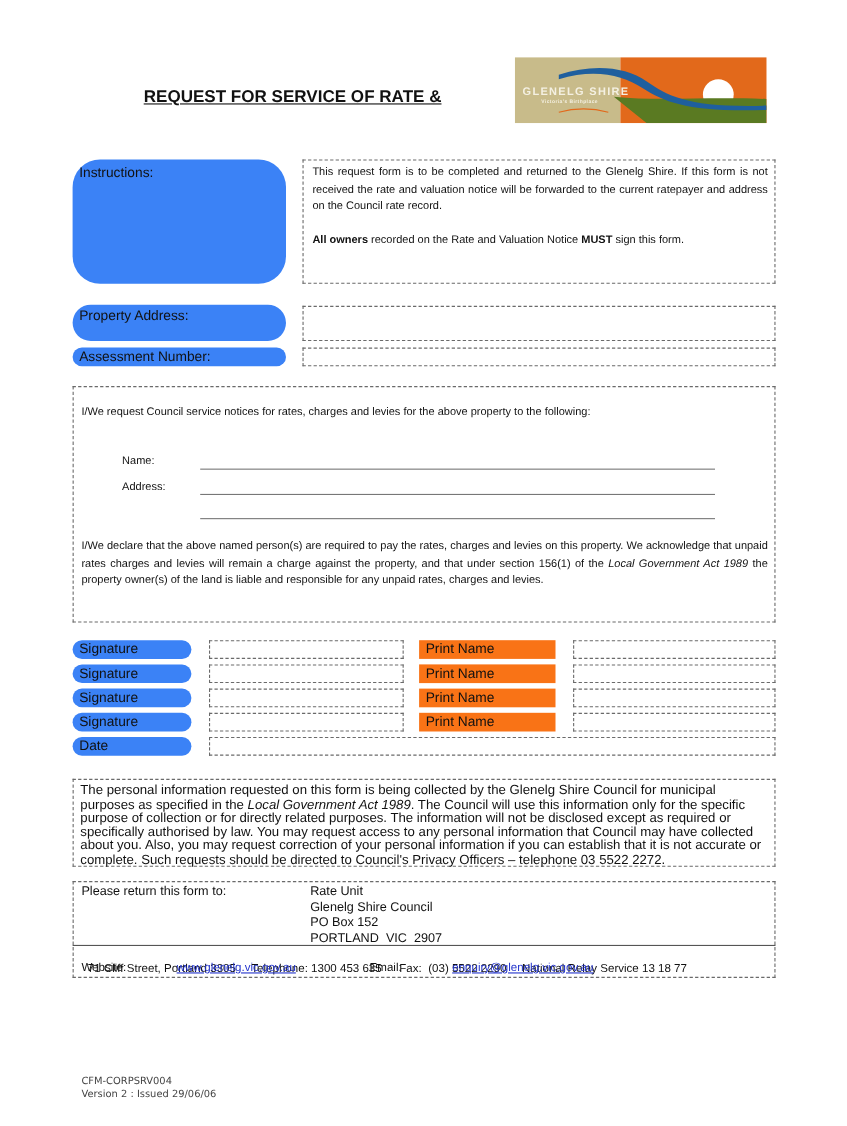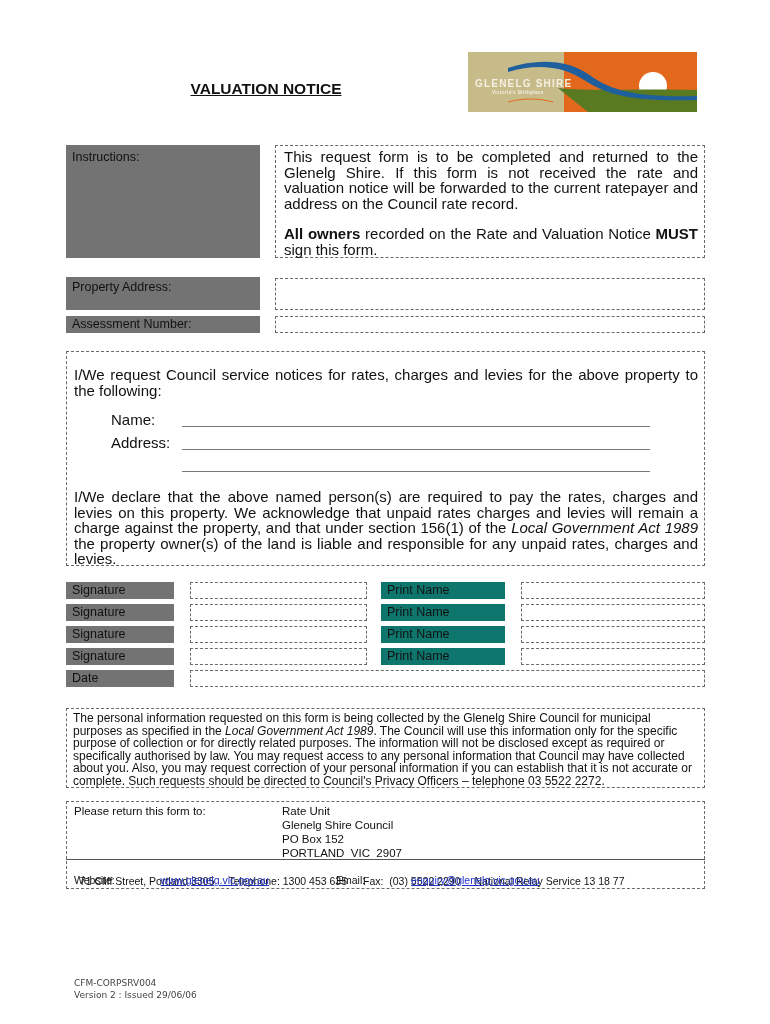--- a/index.html
+++ b/index.html
@@ -37,6 +37,7 @@
 <body>
 
 <div class="abs title">
+  <div>REQUEST FOR SERVICE OF RATE &amp;</div>
   <div>VALUATION NOTICE</div>
 </div>
 

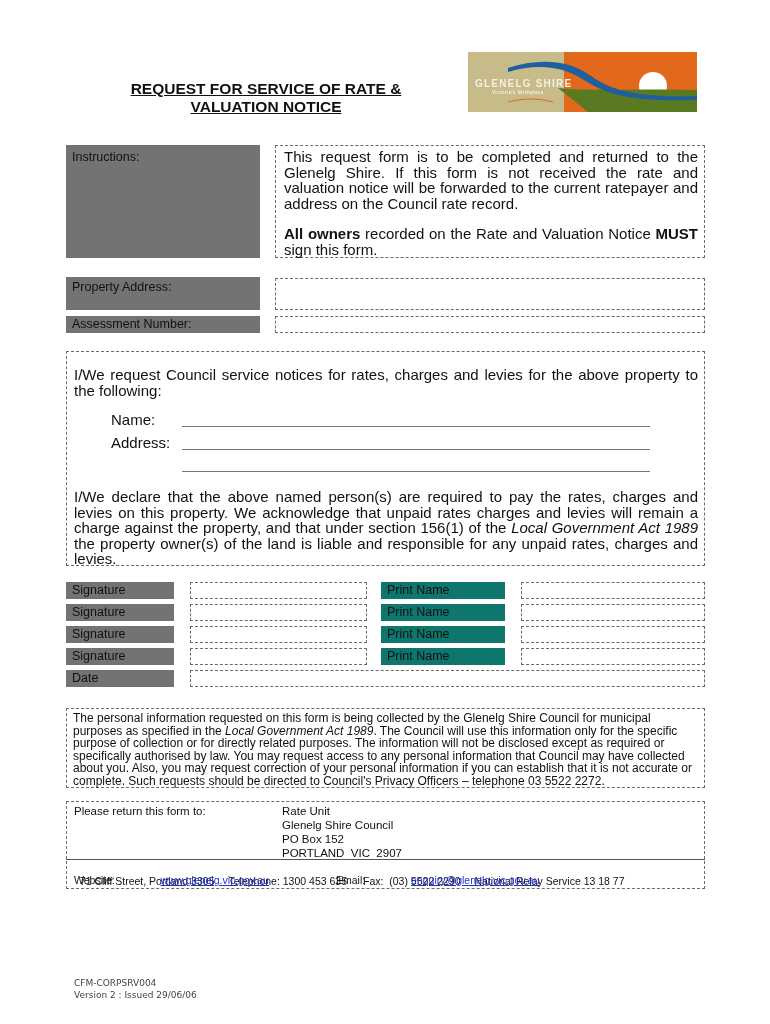--- a/index.html
+++ b/index.html
@@ -38,7 +38,6 @@
 
 <div class="abs title">
   <div>REQUEST FOR SERVICE OF RATE &amp;</div>
-  <div>VALUATION NOTICE</div>
 </div>
 
 <div class="abs logo">

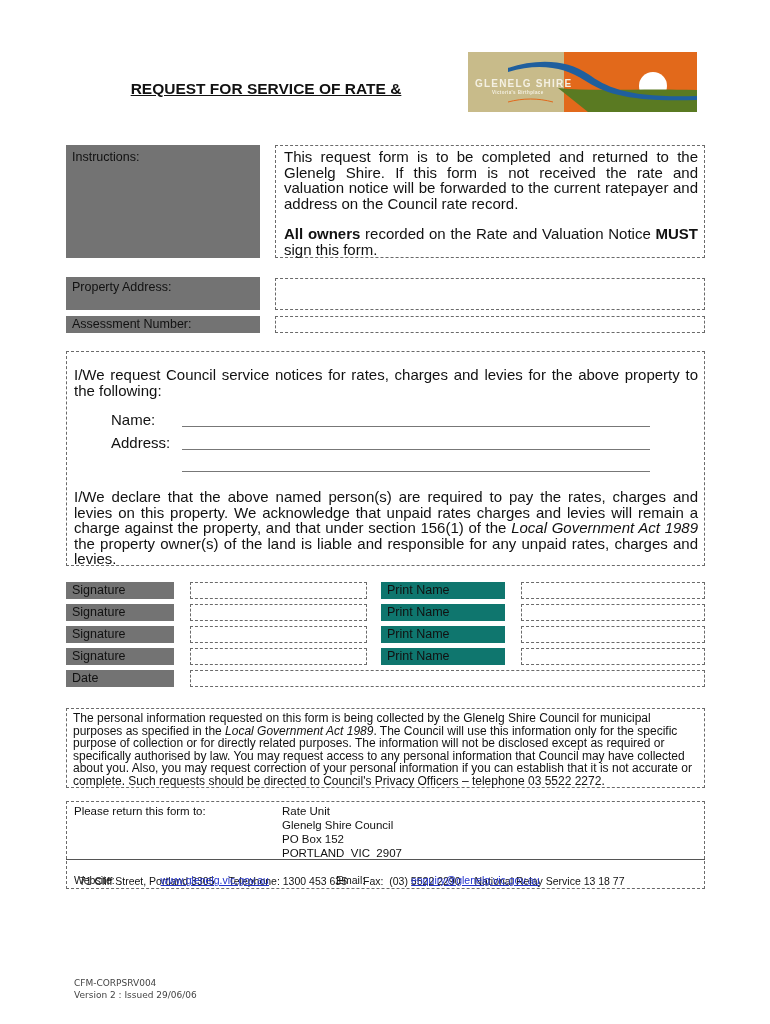--- a/index.html
+++ b/index.html
@@ -7,7 +7,7 @@
          font-family: "Liberation Sans", "DejaVu Sans", sans-serif; color: #111; }
   .abs { position: absolute; }
   .dashed { border: 1px dashed #6a6a6a; box-sizing: border-box; }
-  .gray { background: #737373; box-sizing: border-box; }
+  .gray { background: #3b82f6; box-sizing: border-box; border-radius: 25px; }
   .gray2 { background: #0f766e; box-sizing: border-box; }
 
   .title { left: 100px; top: 80px; width: 332px; text-align: center;

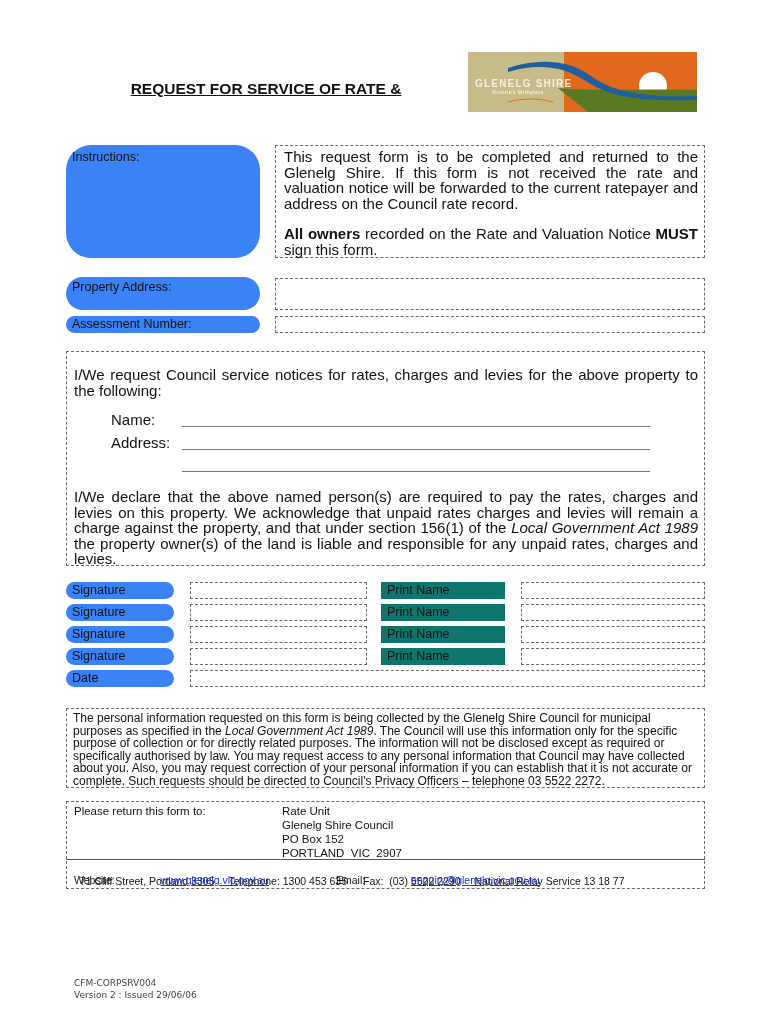--- a/index.html
+++ b/index.html
@@ -21,7 +21,7 @@
   .logo-tag { position: absolute; left: 24px; top: 38px; color: #f4f0e2; font-size: 4.5px;
               font-weight: bold; white-space: nowrap; letter-spacing: 0.4px; }
 
-  .txt { font-size: 15px; line-height: 15.5px; }
+  .txt { font-size: 10px; line-height: 15.5px; }
   .label { padding: 5px 6px; font-size: 12.5px; }
   .jus { text-align: justify; }
 

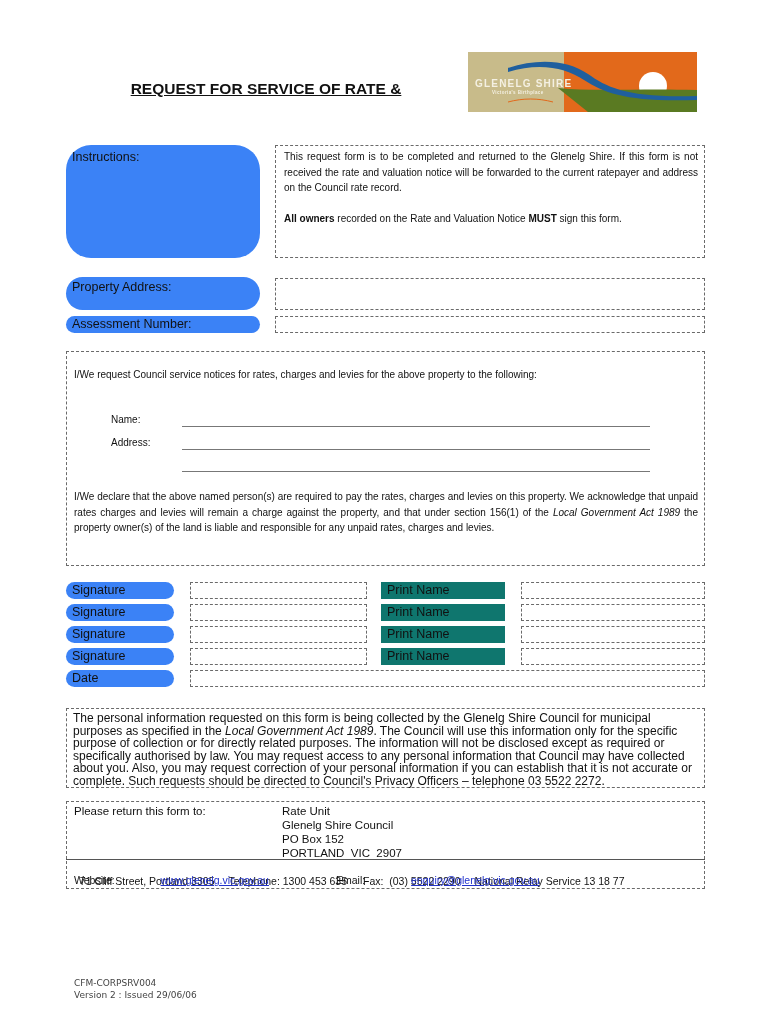--- a/index.html
+++ b/index.html
@@ -8,7 +8,7 @@
   .abs { position: absolute; }
   .dashed { border: 1px dashed #6a6a6a; box-sizing: border-box; }
   .gray { background: #3b82f6; box-sizing: border-box; border-radius: 25px; }
-  .gray2 { background: #0f766e; box-sizing: border-box; }
+  .gray2 { background: #f97316; box-sizing: border-box; }
 
   .title { left: 100px; top: 80px; width: 332px; text-align: center;
            font-weight: bold; font-size: 15.5px; line-height: 18px; text-decoration: underline; }

